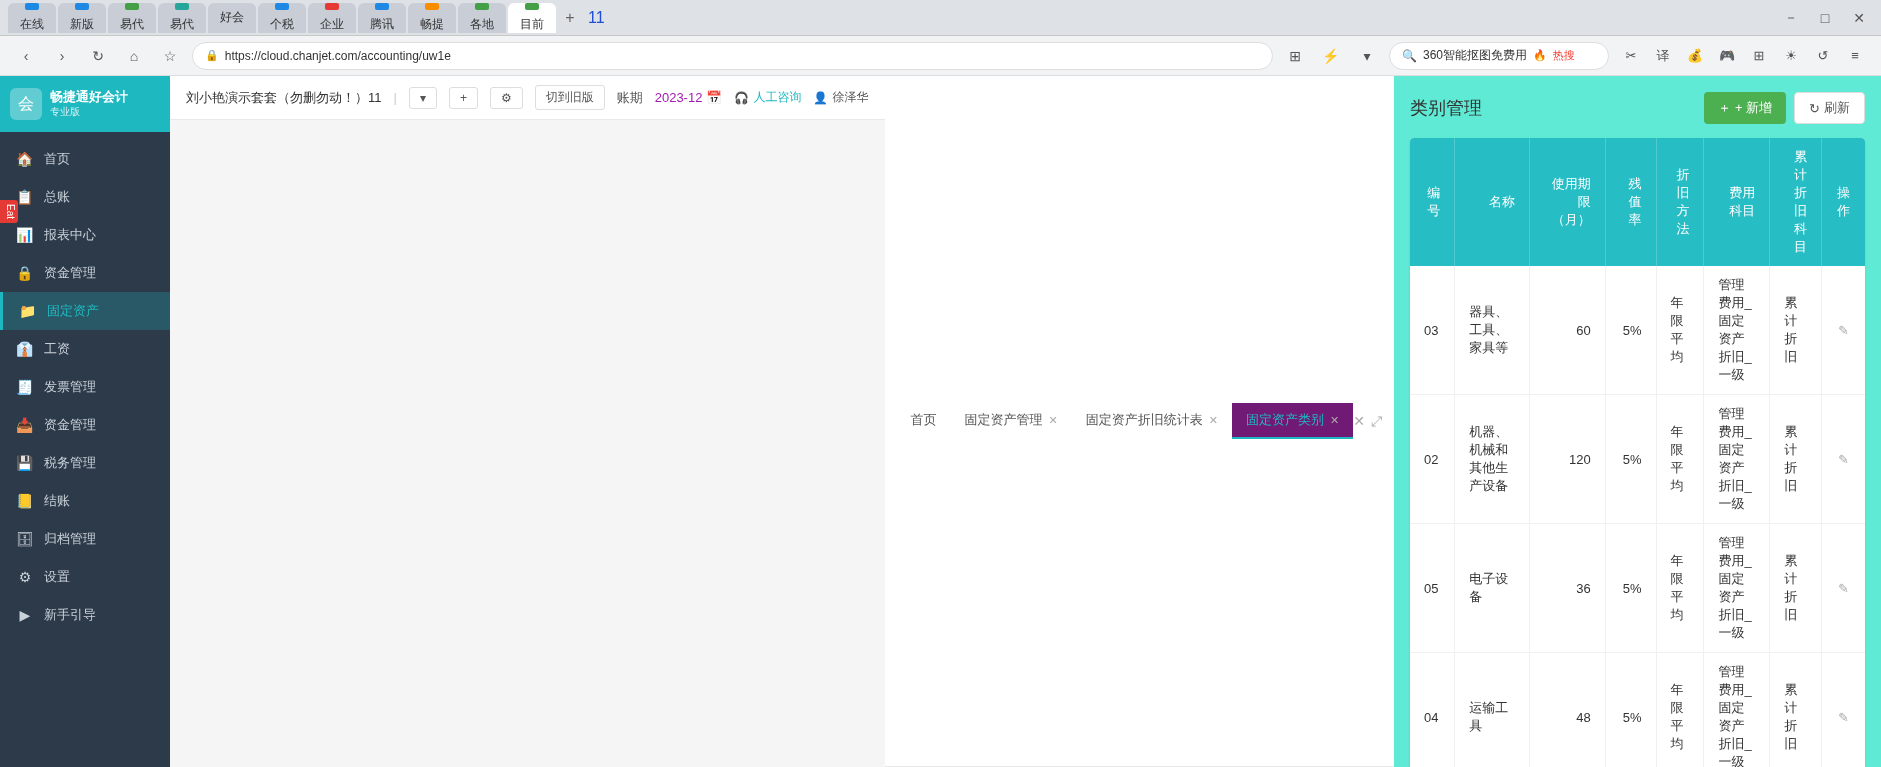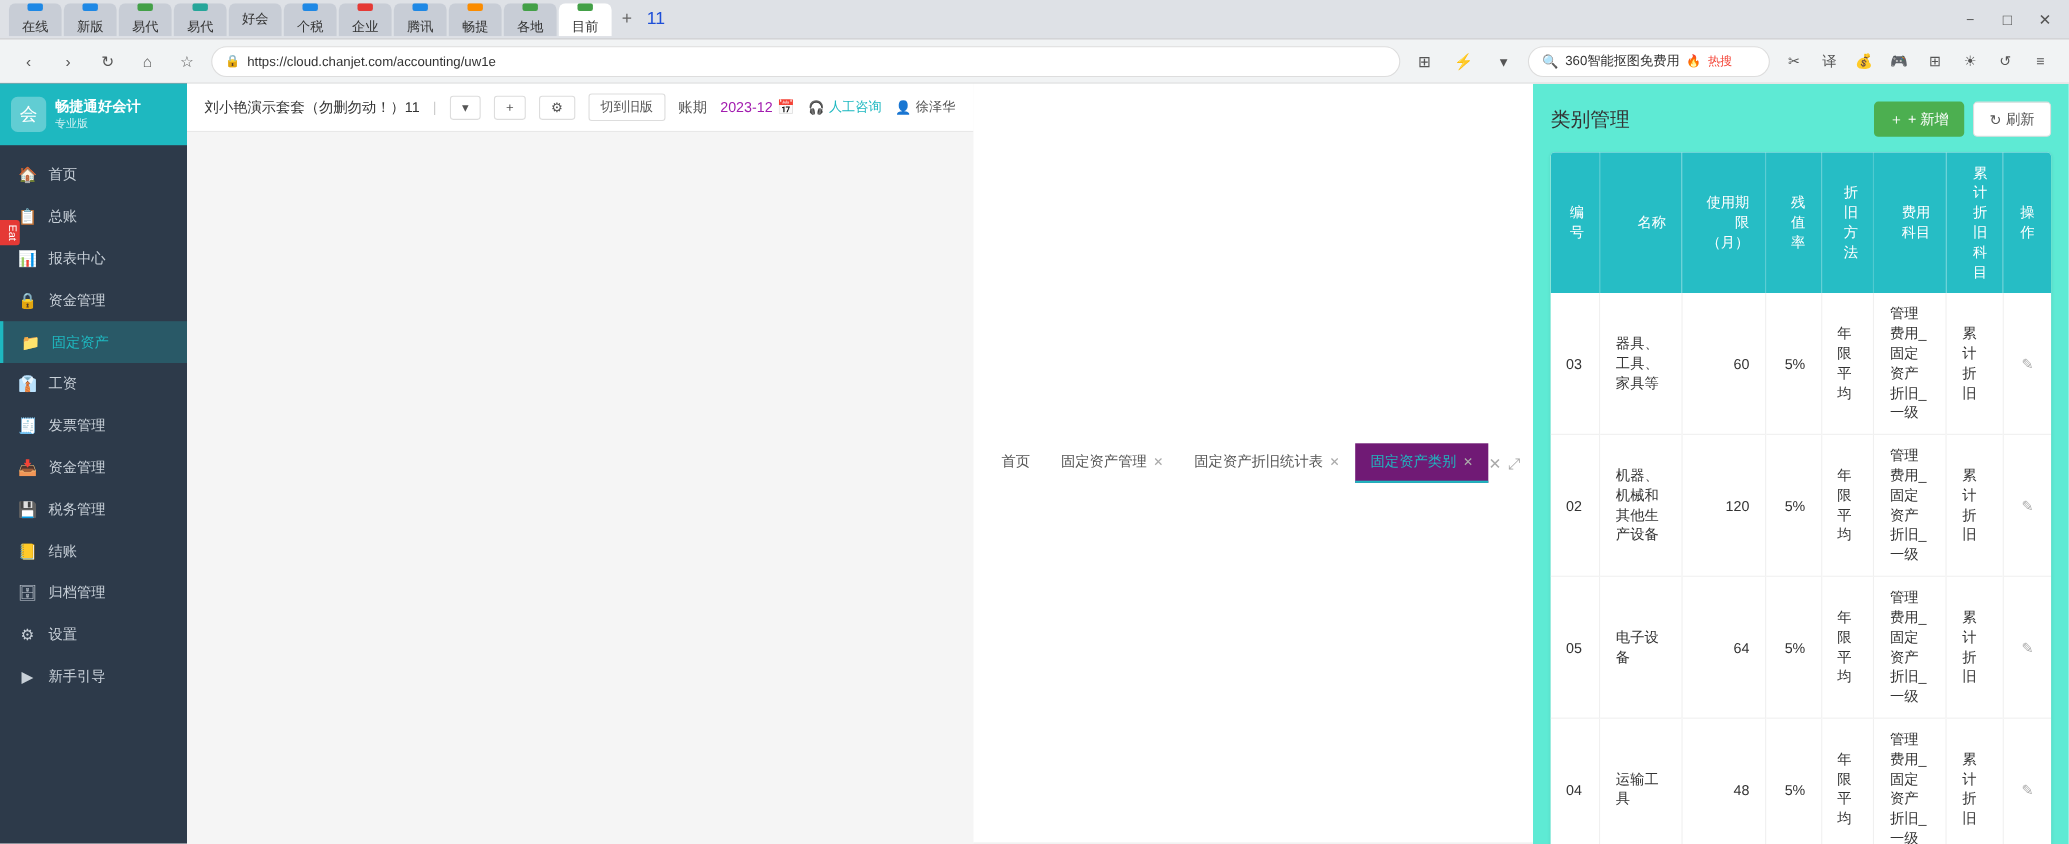--- a/index.html
+++ b/index.html
@@ -550,7 +550,7 @@
             <tr>
       <td class="td-num">05</td>
       <td>电子设备</td>
-      <td class="td-right">64</td>
+      <td class="td-right">36</td>
       <td class="td-right">5%</td>
       <td>年限平均</td>
       <td>管理费用_固定资产折旧_一级</td>

